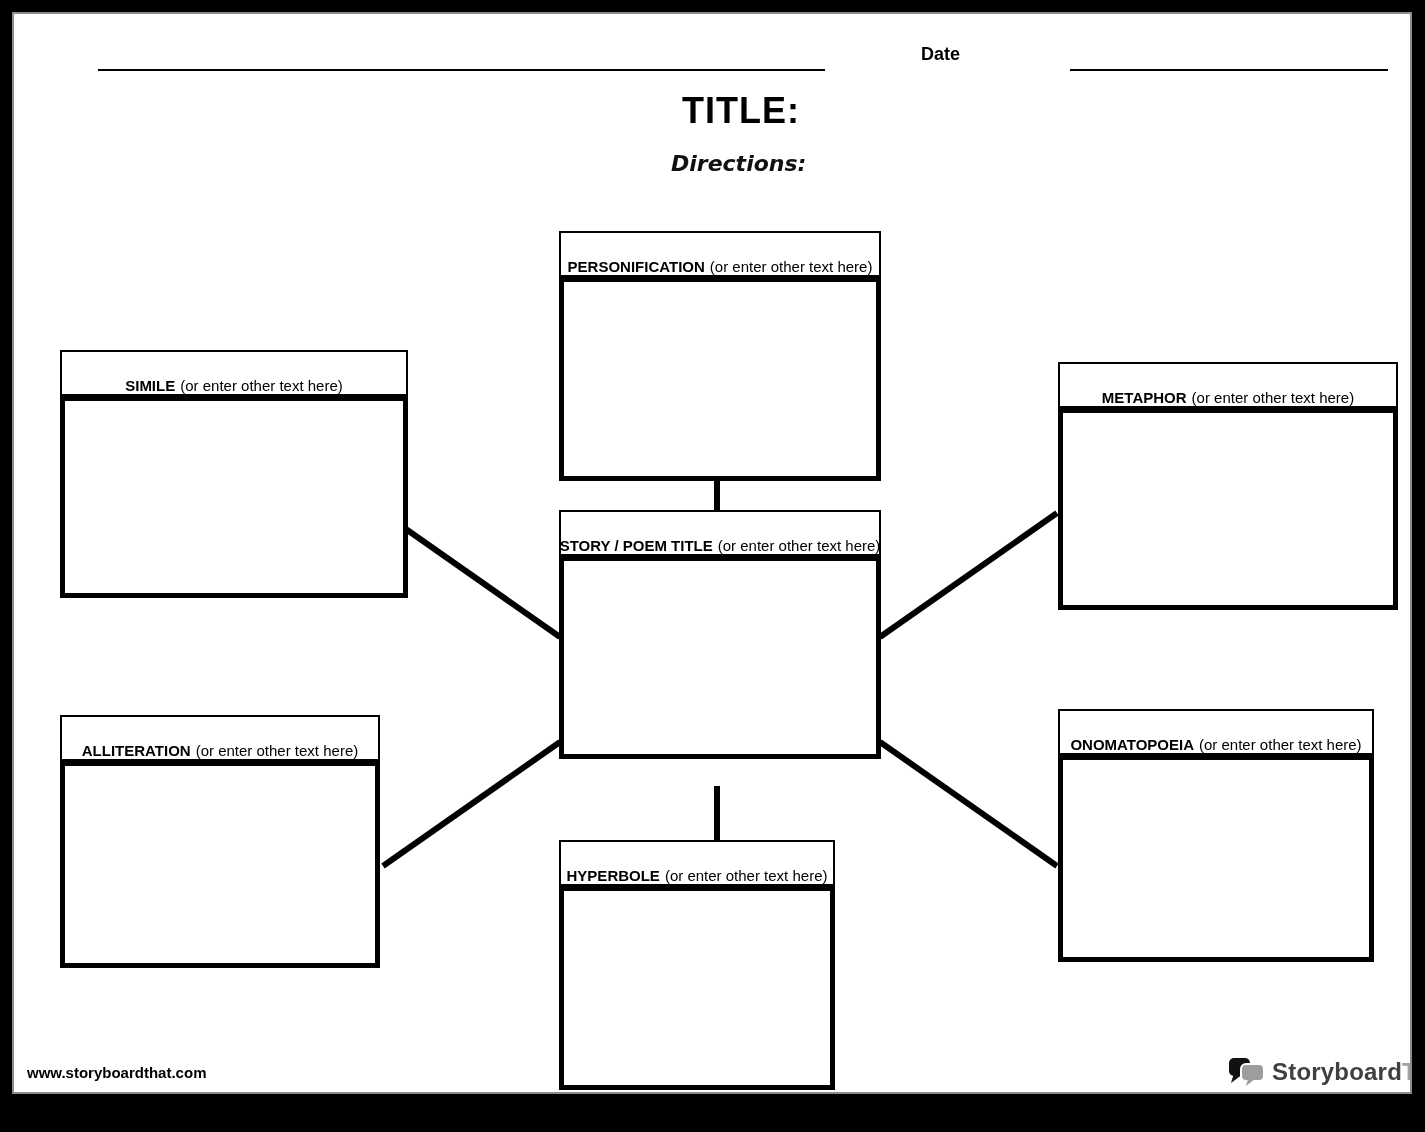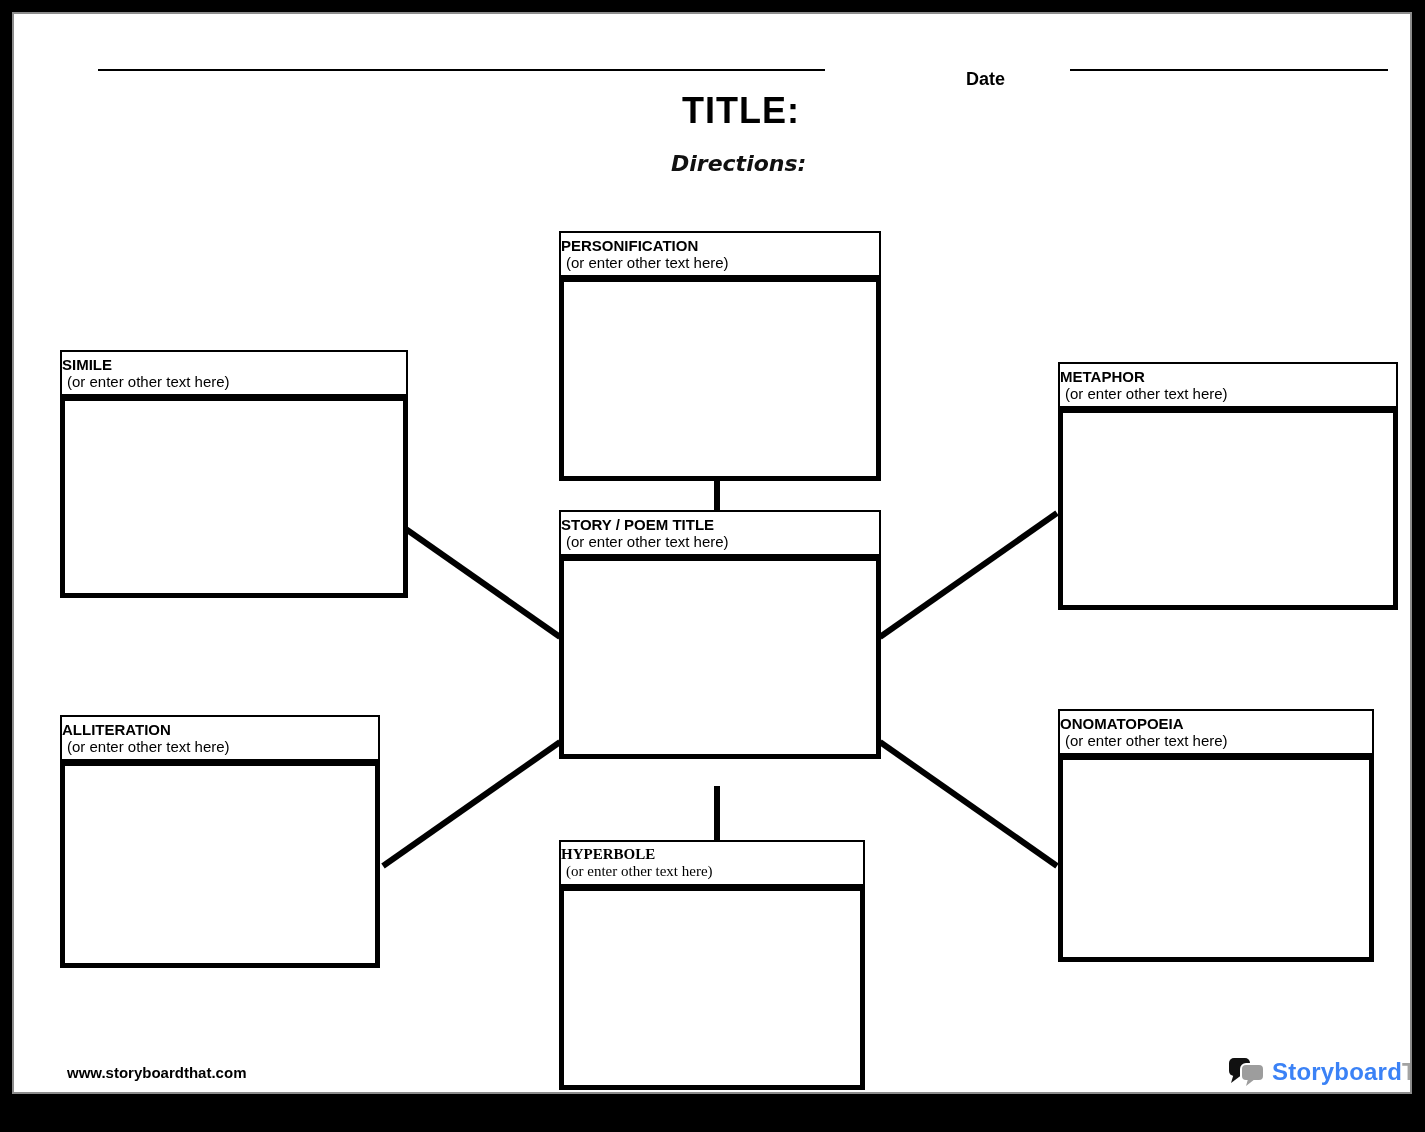--- a/index.html
+++ b/index.html
@@ -29,12 +29,11 @@
   }
   .date-label {
     position: absolute;
-    left: 952px; top: 30px;
+    left: 907px; top: 30px;
     font-size: 18px;
     font-weight: bold;
     font-stretch: condensed;
     color: #000;
-    margin-top: 25px;
   }
   .page-title {
     position: absolute;

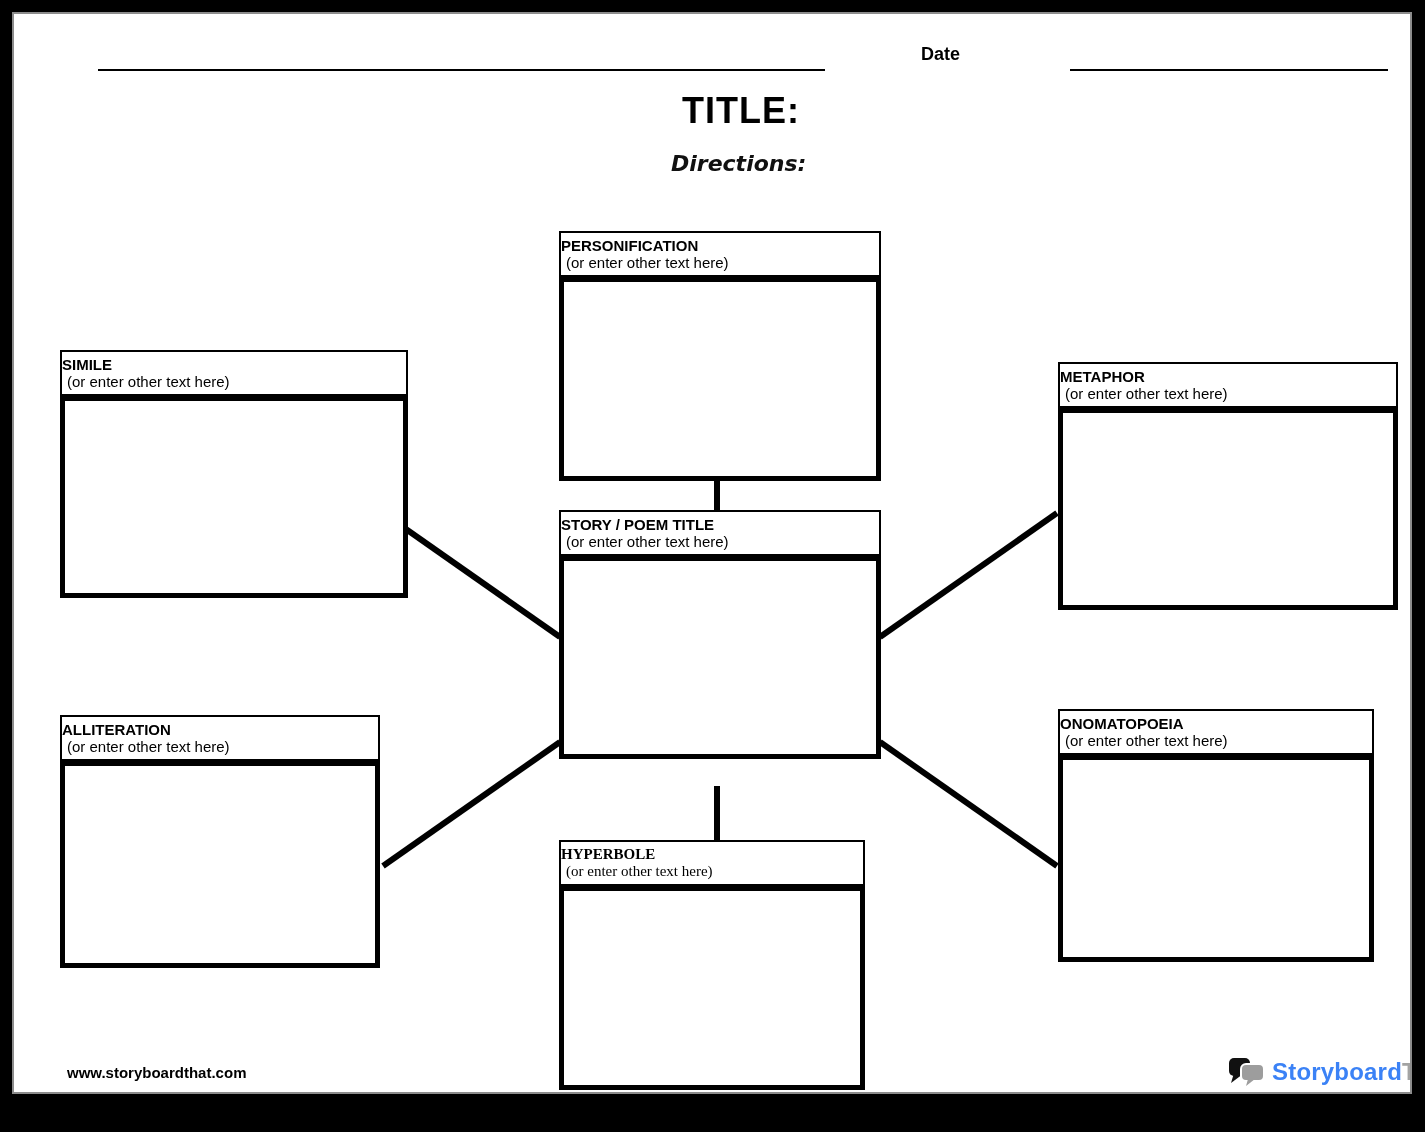--- a/index.html
+++ b/index.html
@@ -64,7 +64,7 @@
     border: 2px solid #000;
     background: #fff;
     display: flex;
-    align-items: flex-start;
+    align-items: flex-end;
     justify-content: center;
     font-size: 15px;
     font-stretch: condensed;
@@ -72,7 +72,6 @@
     color: #000;
     position: relative;
     z-index: 2;
-    flex-direction: column;
   }
   .node-header .nm { font-weight: bold; }
   .node-header .sfx { font-weight: normal; margin-left: 5px; }

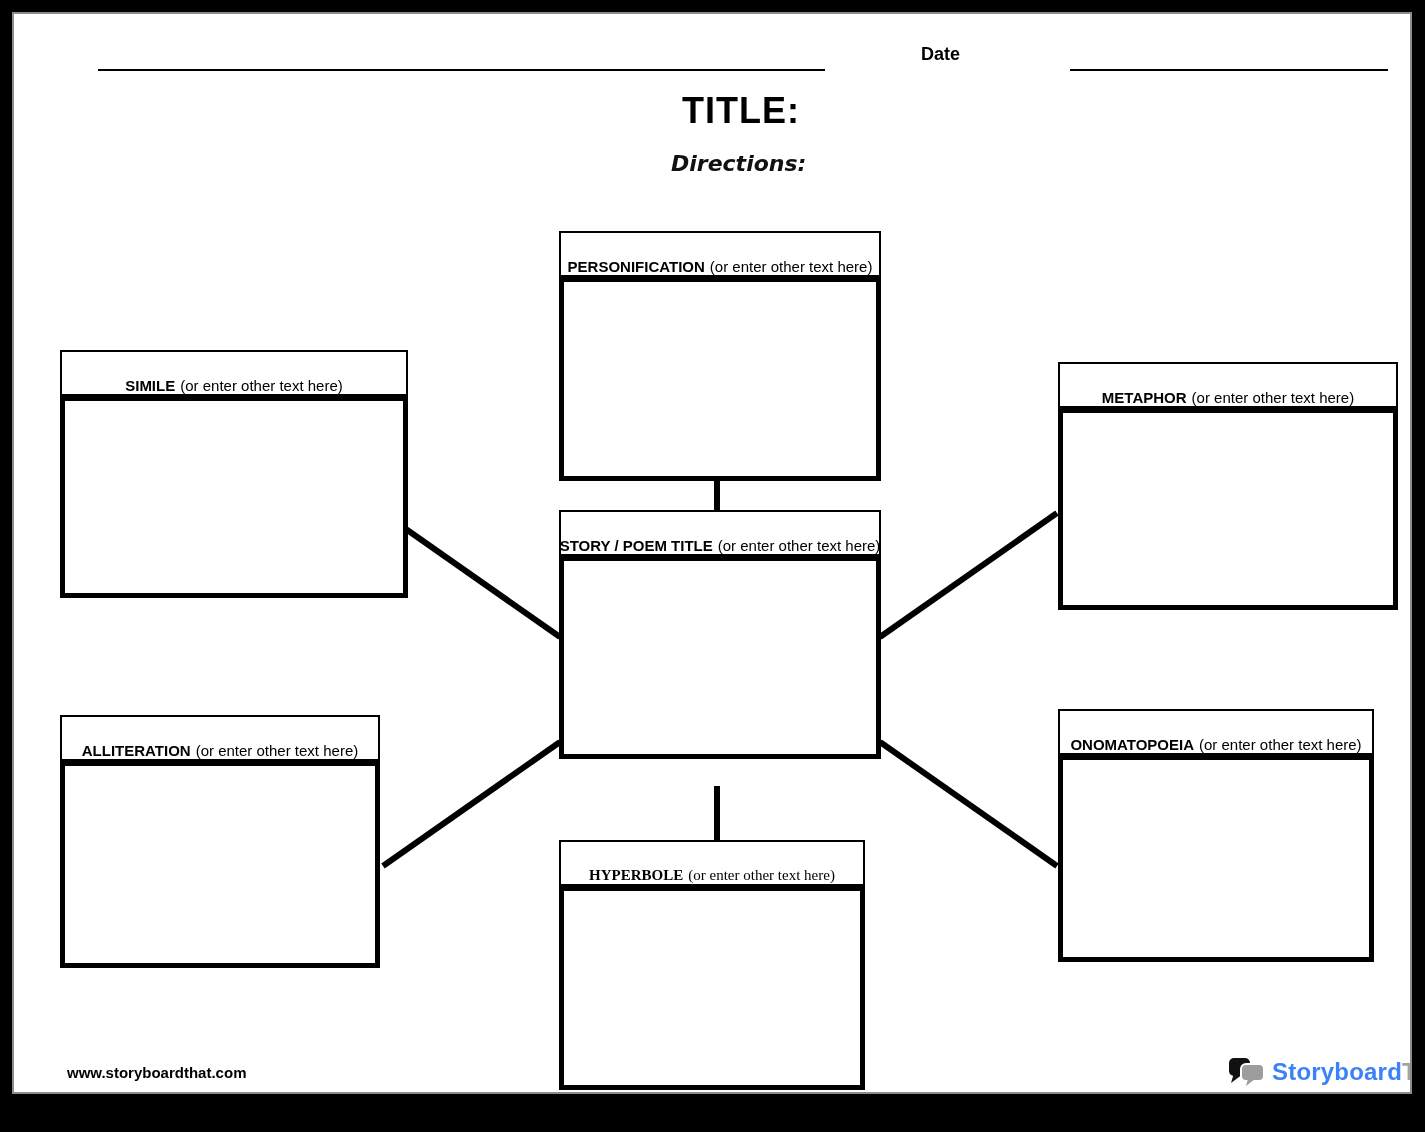--- a/index.html
+++ b/index.html
@@ -177,7 +177,7 @@
       <div class="node-body" style="height:207px;"></div>
     </div>
 
-    <div class="node" style="left:545px; top:826px; width:306px;font-family:Liberation Serif, serif;">
+    <div class="node" style="left:545px; top:826px; width:276px;">
       <div class="node-header">
         <span class="nm">HYPERBOLE</span>
         <span class="sfx">(or enter other text here)</span>

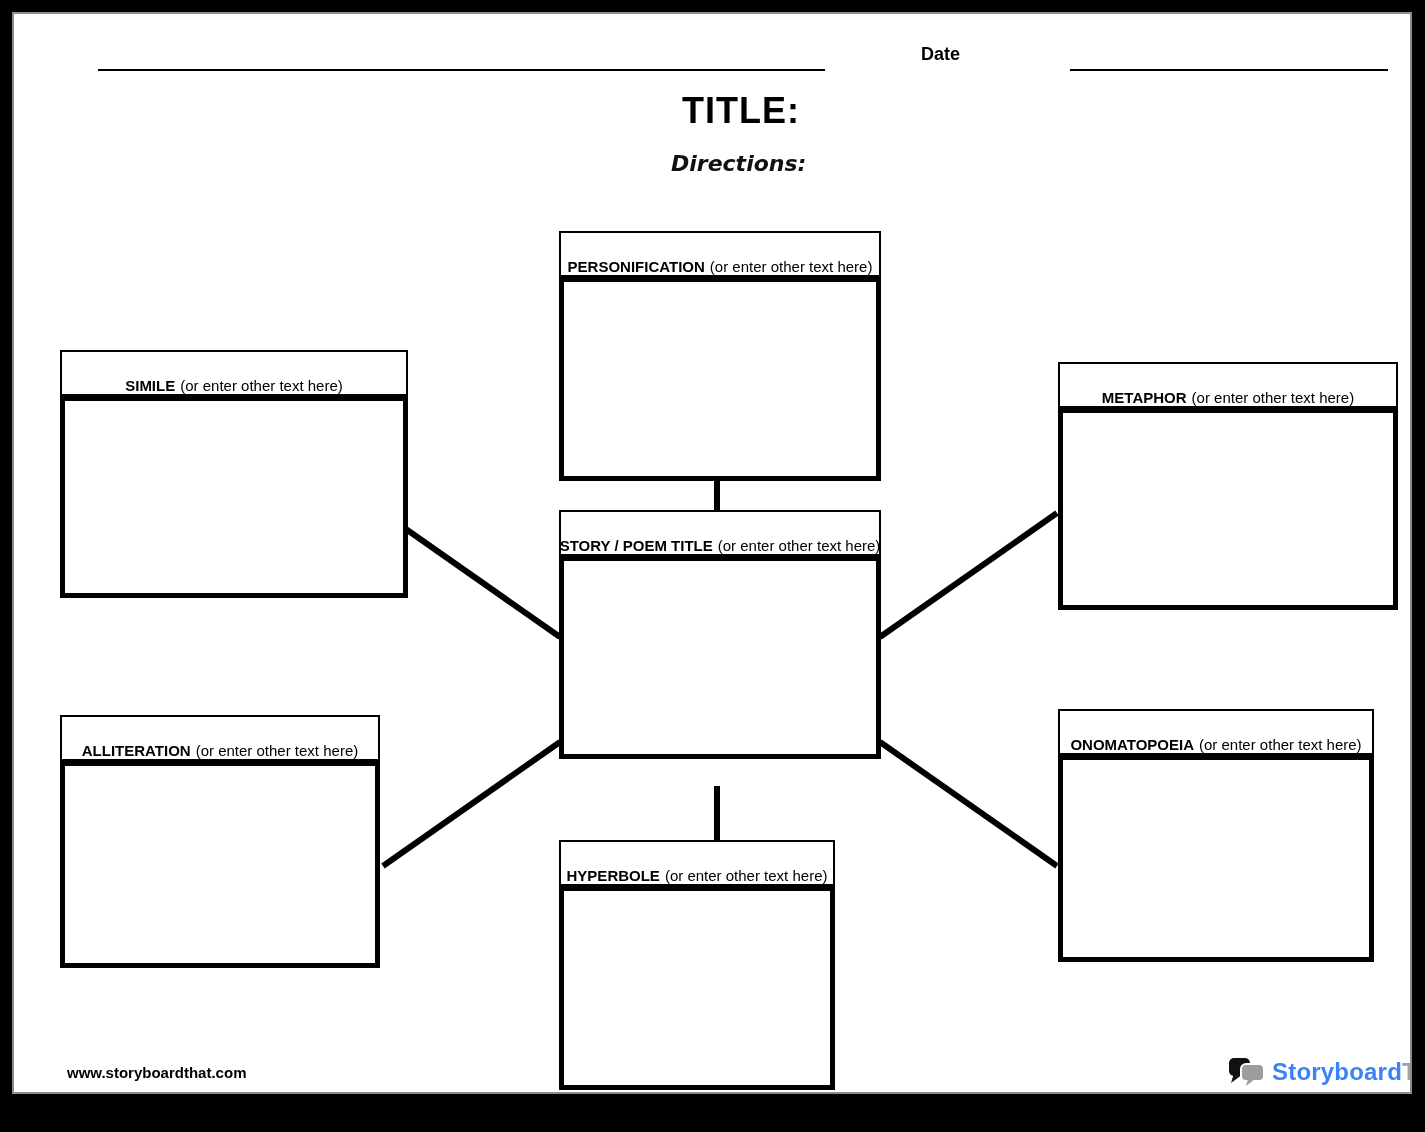--- a/index.html
+++ b/index.html
@@ -89,7 +89,6 @@
     font-weight: bold;
     font-stretch: condensed;
     color: #000;
-    margin-left: 40px;
   }
   .logo {
     position: absolute;

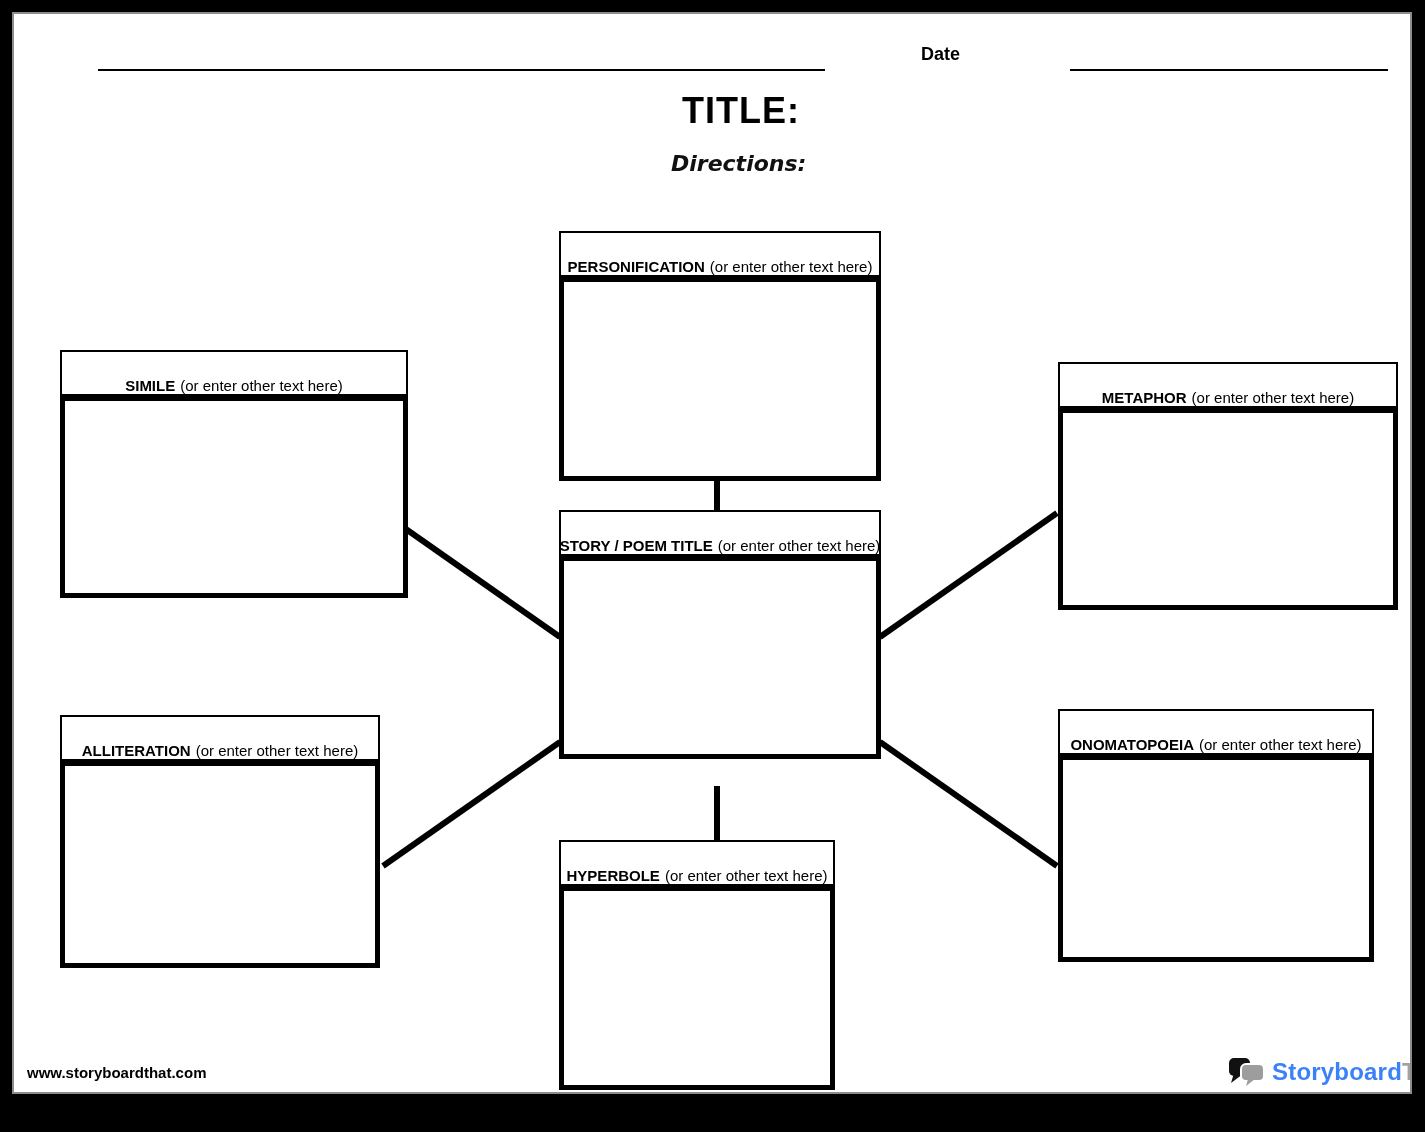--- a/index.html
+++ b/index.html
@@ -103,7 +103,7 @@
     margin-left: 4px;
     white-space: nowrap;
   }
-  .logo-text .lp { color: #3b82f6; }
+  .logo-text .lp { color: #404040; }
   .logo-text .ls { color: #a3a3a3; }
 </style>
 </head>

